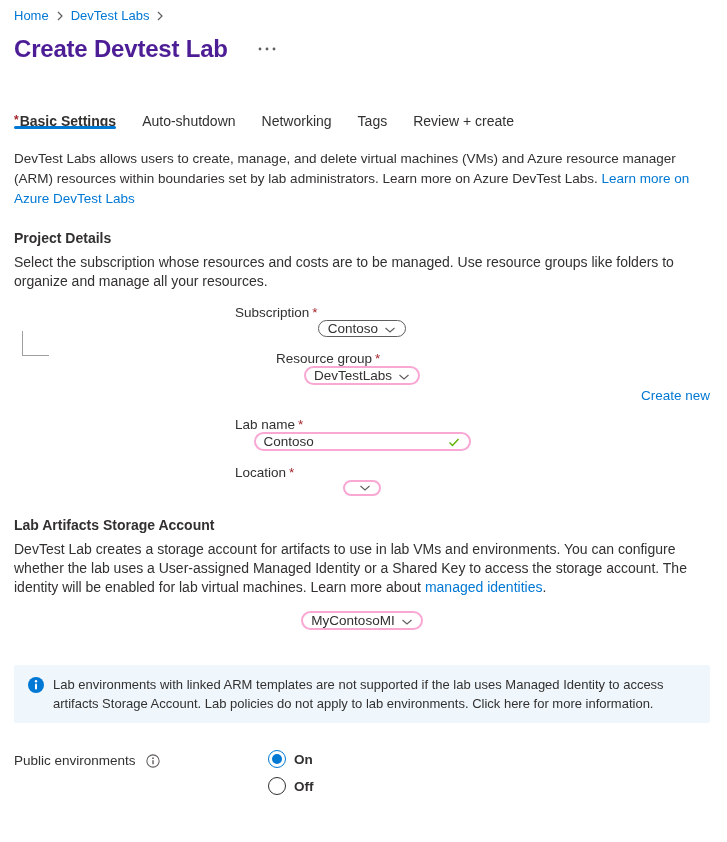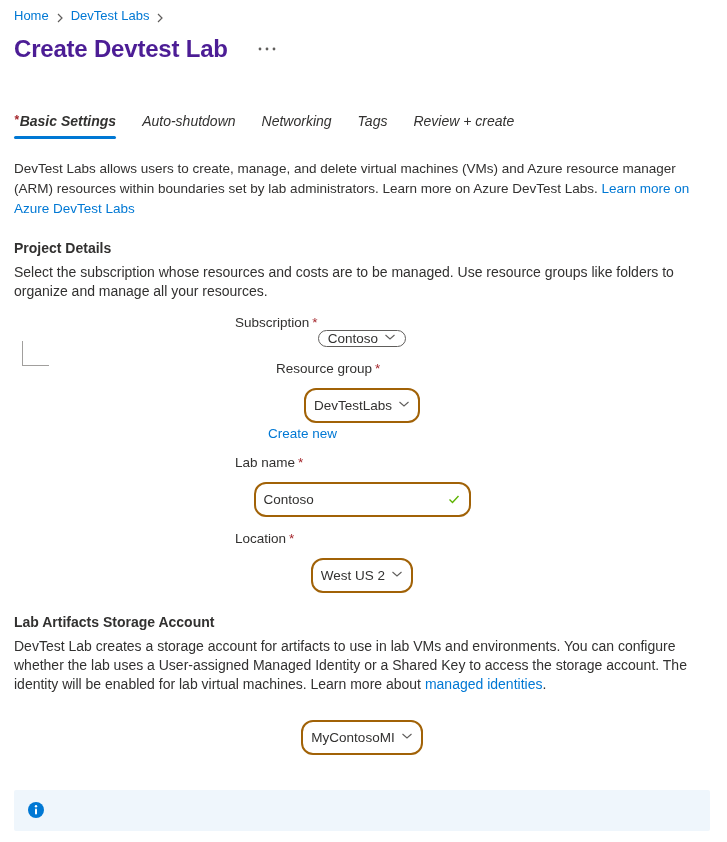--- a/index.html
+++ b/index.html
@@ -12,7 +12,7 @@
   .page { padding:8px 17px 0 14px; }
 
   
-  .breadcrumb { display:flex; align-items:flex-end; gap:7px; font-size:13px; }
+  .breadcrumb { display:flex; align-items:center; gap:7px; font-size:13px; }
   .breadcrumb a { color:#0078d4; text-decoration:none; cursor:pointer; }
   .crumb-chev { display:inline-flex; margin-top:1px; }
 

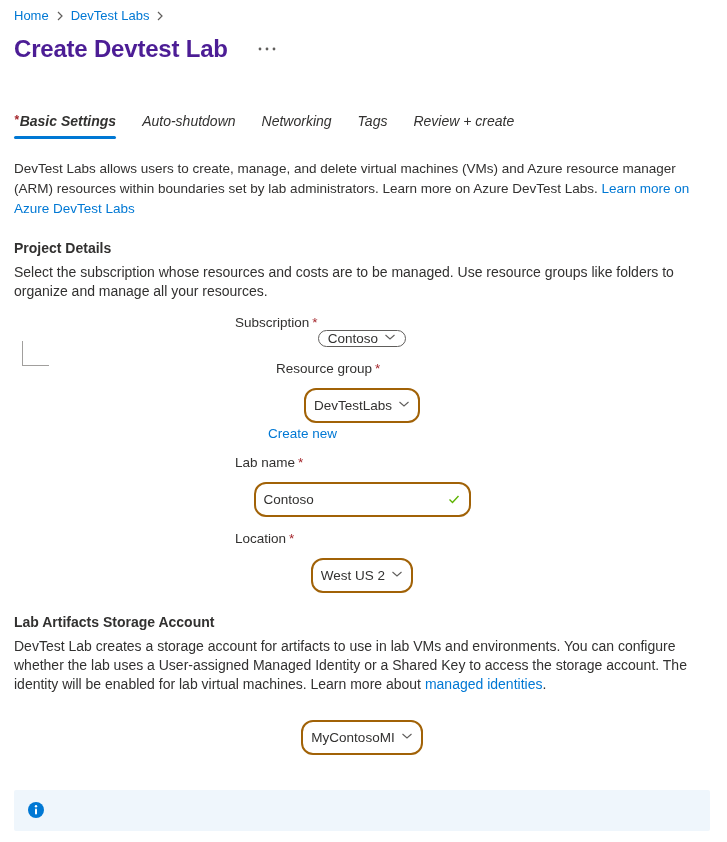--- a/index.html
+++ b/index.html
@@ -23,7 +23,7 @@
 
   
   .tabs { display:flex; margin-top:50px; }
-  .tab { position:relative; margin-right:26px; padding-bottom:10px; font-size:14px; cursor:pointer; color:#323130;font-style:italic; }
+  .tab { position:relative; margin-right:26px; font-size:14px; cursor:pointer; color:#323130; }
   .tab .req { color:#a4262c; font-size:12px; vertical-align:top; margin-right:1px; }
   .tab.active { font-weight:700; }
   .tab.active::after { content:""; position:absolute; left:0; right:0; bottom:0; height:3px; background:#0078d4; border-radius:2px; }

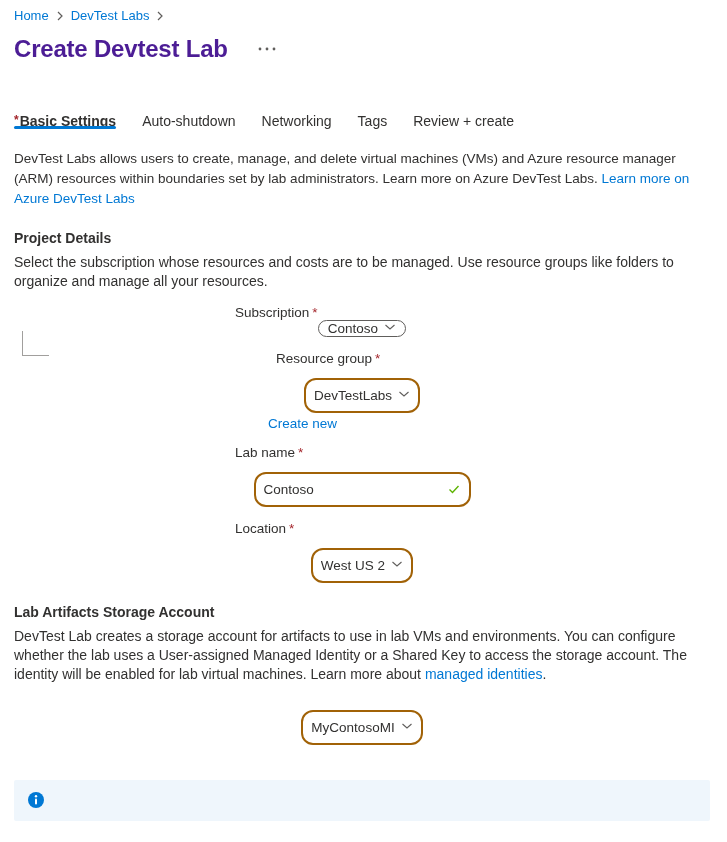--- a/index.html
+++ b/index.html
@@ -44,7 +44,7 @@
   .flabel .req { color:#a4262c; margin-left:3px; }
   .flabel.indent { padding-left:41px; }
   .control { flex:1; height:26px; border:1px solid #605e5c; border-radius:12px; background:#fff;
-             display:flex; align-items:flex-start; padding:0 9px; font-size:13.5px; cursor:pointer; }
+             display:flex; align-items:flex-end; padding:0 9px; font-size:13.5px; cursor:pointer; }
   .control.edited { border:2px solid #a16207; padding:8px 8px;margin-top:12px; }
   .control .val { flex:1; white-space:nowrap; overflow:hidden; }
   .control input { flex:1; border:none; outline:none; font:inherit; color:inherit; padding:0; background:transparent; }

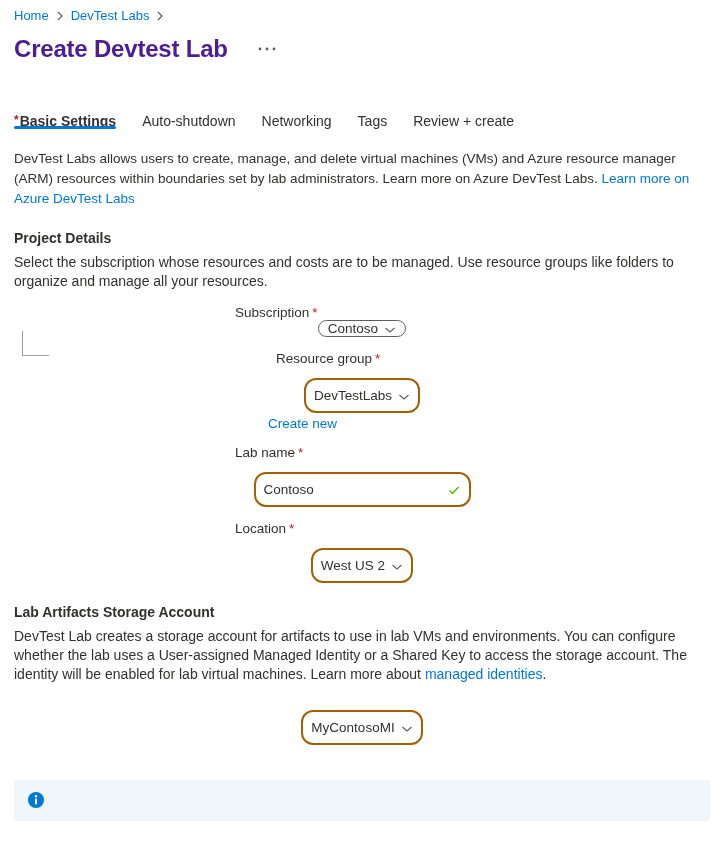--- a/index.html
+++ b/index.html
@@ -45,7 +45,7 @@
   .flabel.indent { padding-left:41px; }
   .control { flex:1; height:26px; border:1px solid #605e5c; border-radius:12px; background:#fff;
              display:flex; align-items:flex-end; padding:0 9px; font-size:13.5px; cursor:pointer; }
-  .control.edited { border:2px solid #a16207; padding:8px 8px;margin-top:12px; }
+  .control.edited { border:2px solid #f9a8d4; padding:0 8px; }
   .control .val { flex:1; white-space:nowrap; overflow:hidden; }
   .control input { flex:1; border:none; outline:none; font:inherit; color:inherit; padding:0; background:transparent; }
   .chev { flex:none; display:inline-flex; margin-left:6px; }

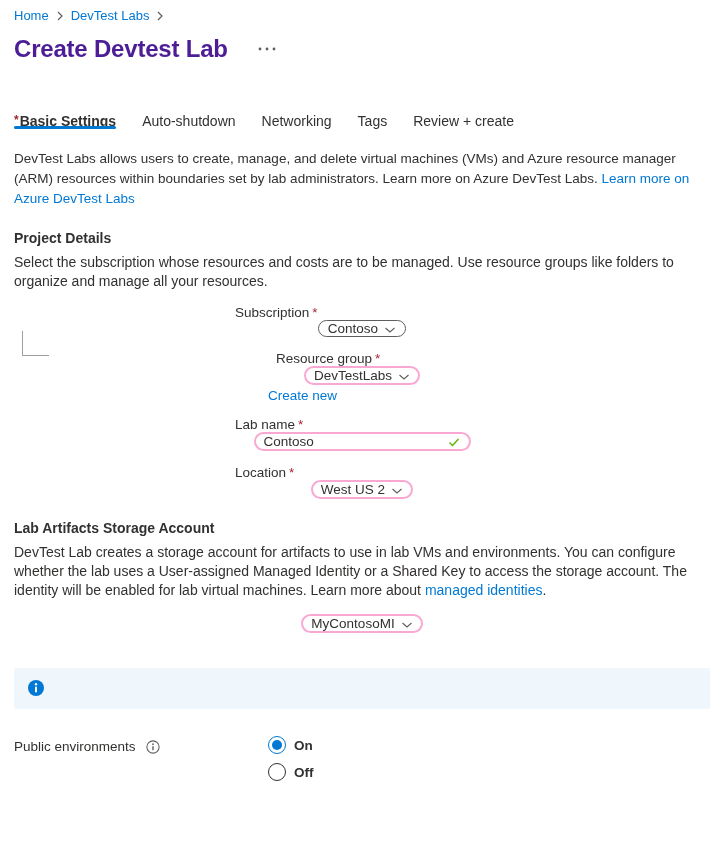--- a/index.html
+++ b/index.html
@@ -50,7 +50,7 @@
   .control input { flex:1; border:none; outline:none; font:inherit; color:inherit; padding:0; background:transparent; }
   .chev { flex:none; display:inline-flex; margin-left:6px; }
   .check { flex:none; display:inline-flex; margin-left:6px; }
-  .create-new-row { margin:-10px 0 13px 254px; }
+  .create-new-row { margin:-10px 0 13px 254px;text-align:right; }
   .create-new-row a { font-size:13.5px; }
 
   

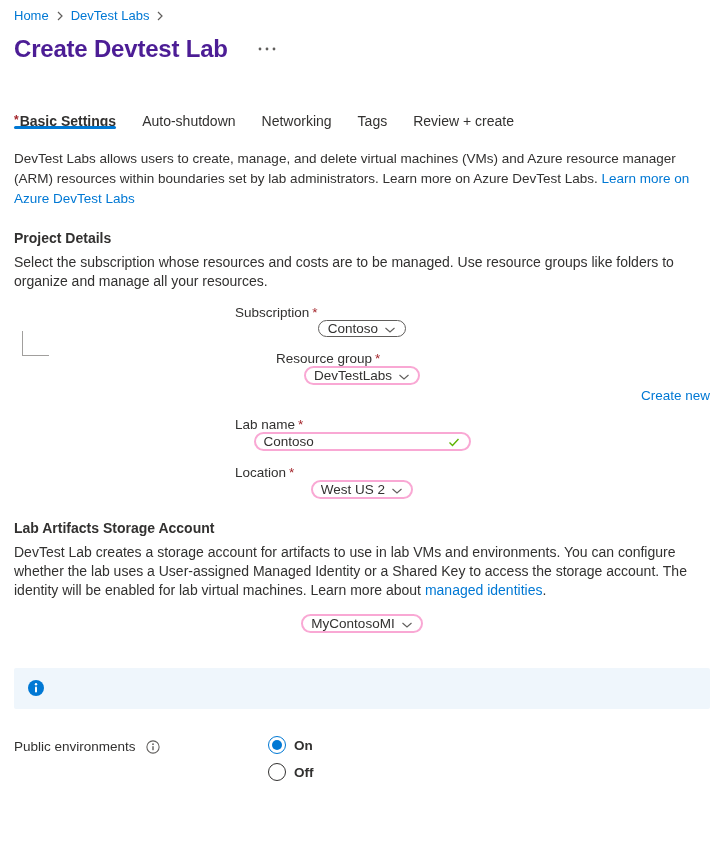--- a/index.html
+++ b/index.html
@@ -180,7 +180,6 @@
         <span>Location</span><span class="req">*</span>
       </div>
       <div class="control edited">
-        <span class="val">West US 2</span>
         <span class="chev">
           <svg width="12" height="12" viewBox="0 0 12 12">
               <path d="M1.5 4l4.5 4 4.5-4" fill="none" stroke="#605e5c" stroke-width="1.1"></path>

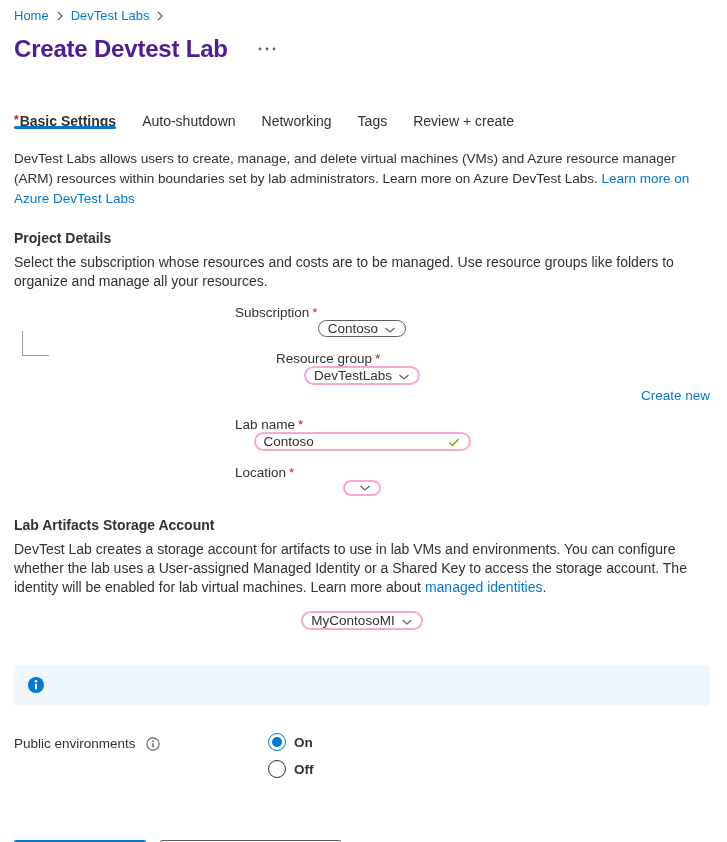--- a/index.html
+++ b/index.html
@@ -213,6 +213,7 @@
         <rect x="7" y="6.5" width="2" height="6" rx="1" fill="#fff"></rect>
       </svg>
     </span>
+    <div class="btext">Lab environments with linked ARM templates are not supported if the lab uses Managed Identity to access artifacts Storage Account. Lab policies do not apply to lab environments. Click here for more information.</div>
   </div>
 
   <div class="pubenv">

